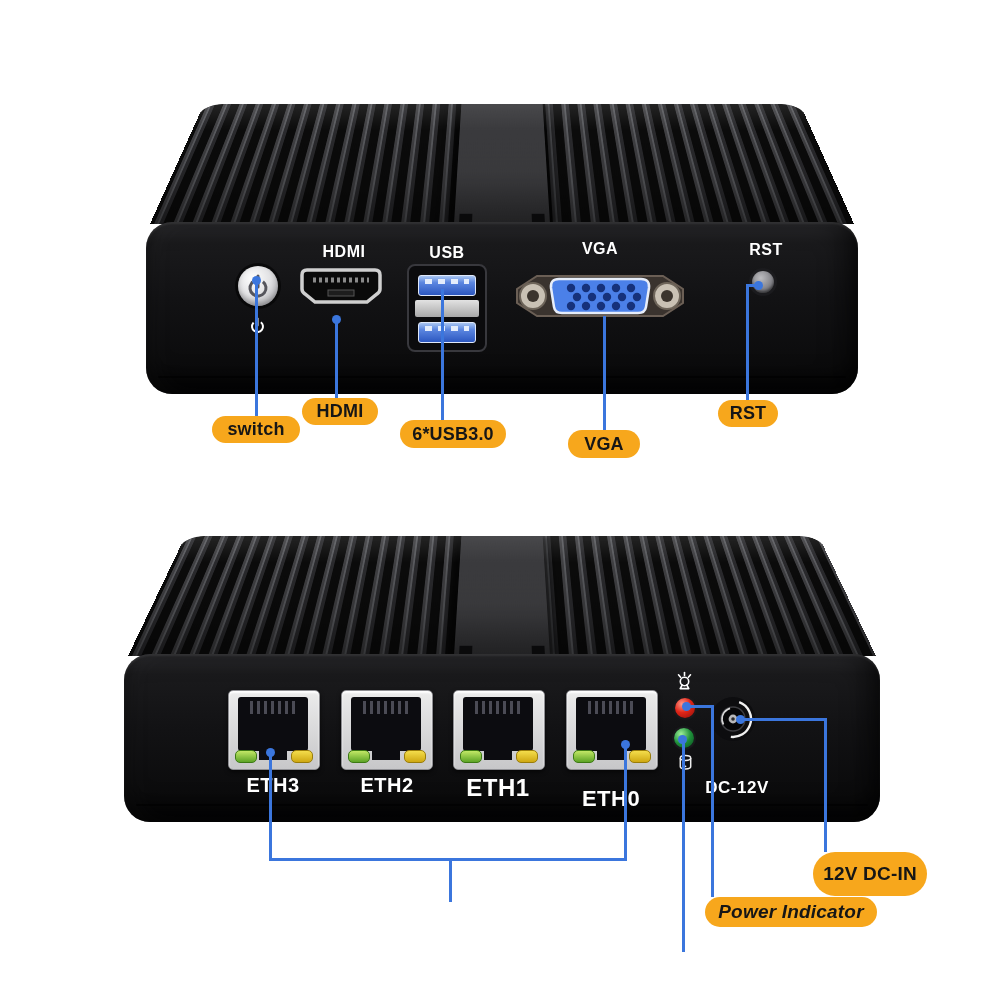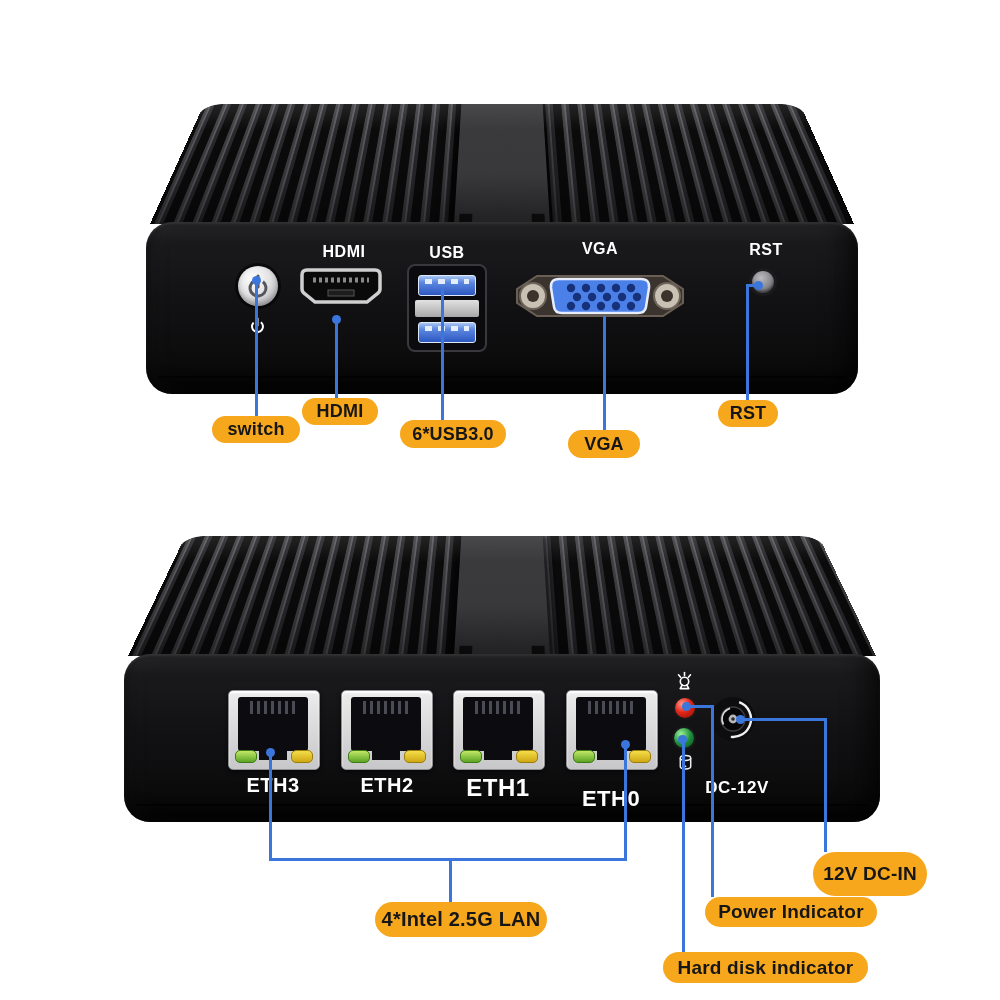--- a/index.html
+++ b/index.html
@@ -238,7 +238,6 @@
   <div class="ln" style="left:740px;top:718px;width:87px;height:3px;"></div>
   <div class="ln" style="left:824px;top:718px;width:3px;height:134px;"></div>
 
-  <div class="pill" style="left:375px;top:902px;width:172px;height:35px;font-size:20px;">4*Intel 2.5G LAN</div>
   <div class="pill" style="left:813px;top:852px;width:114px;height:44px;font-size:19px;">12V DC-IN</div>
   <div class="pill" style="left:705px;top:897px;width:172px;height:30px;font-size:19px;">Power Indicator</div>
   <div class="pill" style="left:663px;top:952px;width:205px;height:31px;font-size:19px;">Hard disk indicator</div>

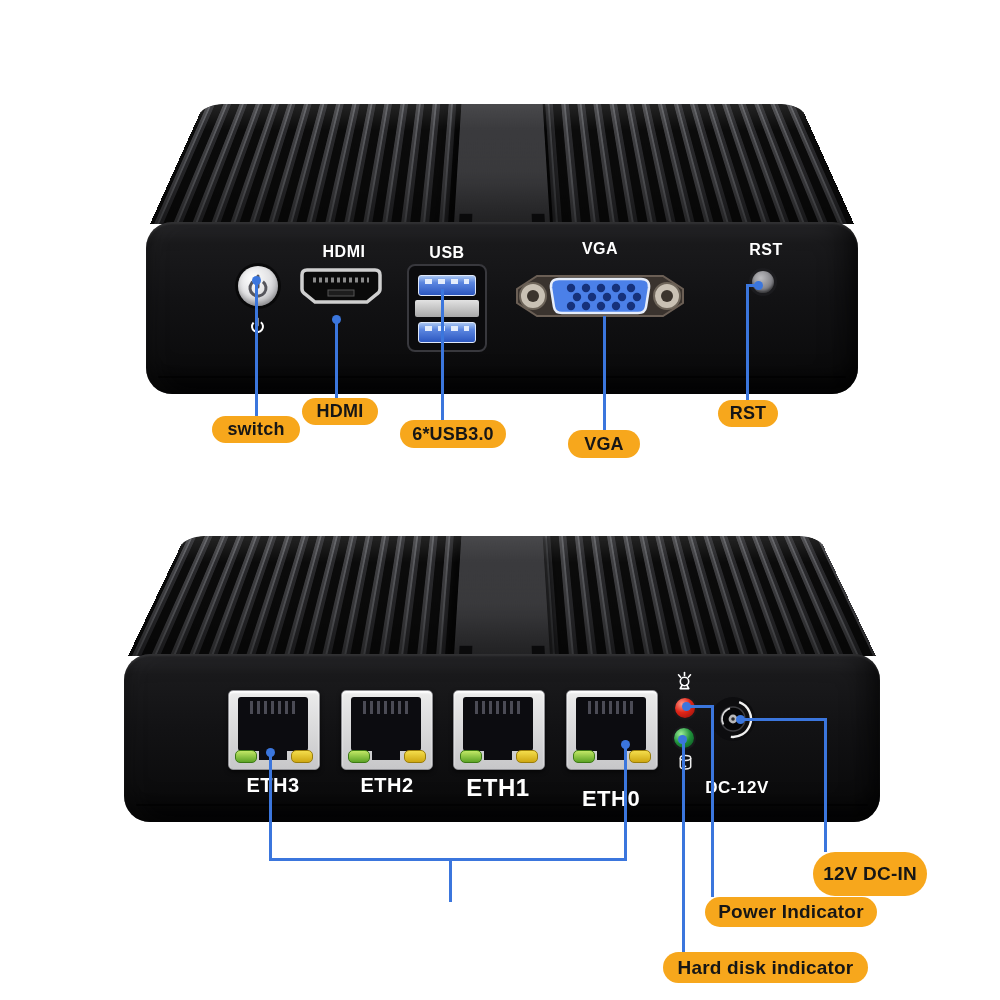--- a/index.html
+++ b/index.html
@@ -239,7 +239,7 @@
   <div class="ln" style="left:824px;top:718px;width:3px;height:134px;"></div>
 
   <div class="pill" style="left:813px;top:852px;width:114px;height:44px;font-size:19px;">12V DC-IN</div>
-  <div class="pill" style="left:705px;top:897px;width:172px;height:30px;font-size:19px;">Power Indicator</div>
+  <div class="pill" style="left:705px;top:897px;width:172px;height:30px;font-size:19px;font-style:italic;">Power Indicator</div>
   <div class="pill" style="left:663px;top:952px;width:205px;height:31px;font-size:19px;">Hard disk indicator</div>
 
 </div>

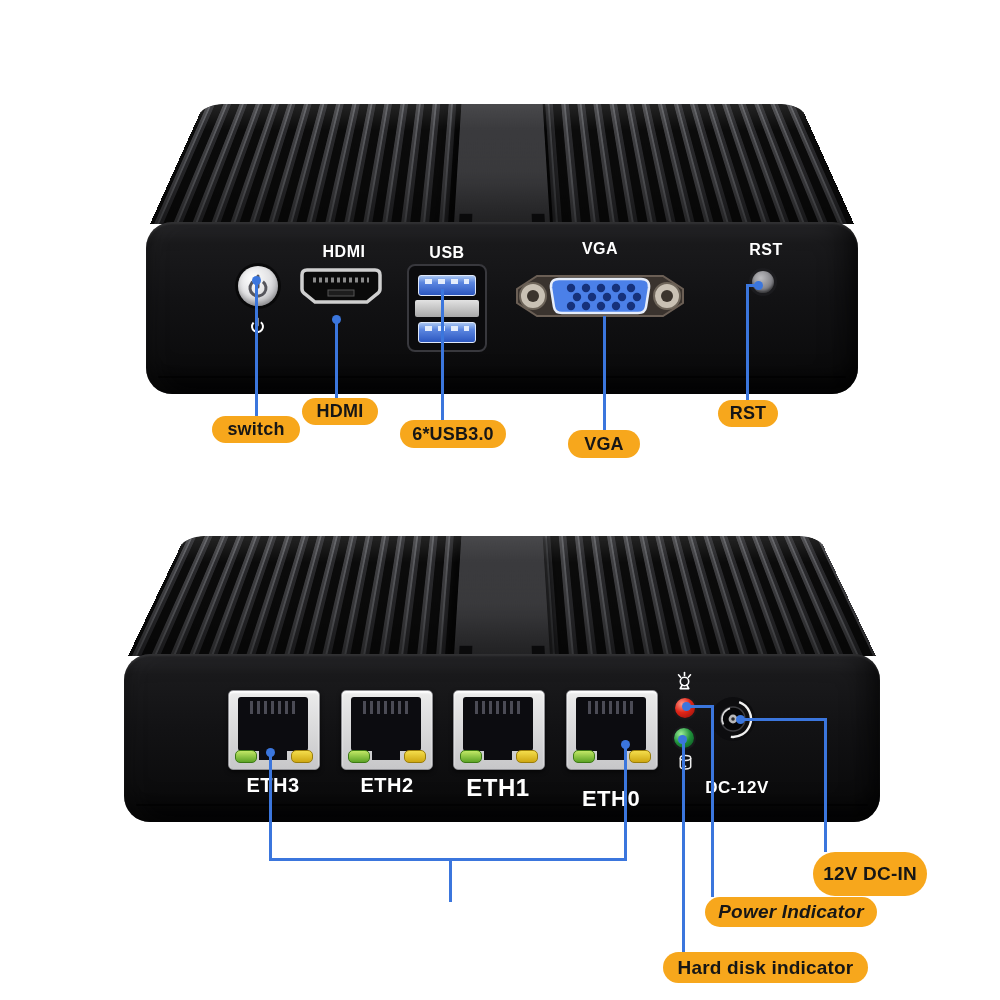--- a/index.html
+++ b/index.html
@@ -240,7 +240,6 @@
 
   <div class="pill" style="left:813px;top:852px;width:114px;height:44px;font-size:19px;">12V DC-IN</div>
   <div class="pill" style="left:705px;top:897px;width:172px;height:30px;font-size:19px;font-style:italic;">Power Indicator</div>
-  <div class="pill" style="left:663px;top:952px;width:205px;height:31px;font-size:19px;">Hard disk indicator</div>
 
 </div>
 

